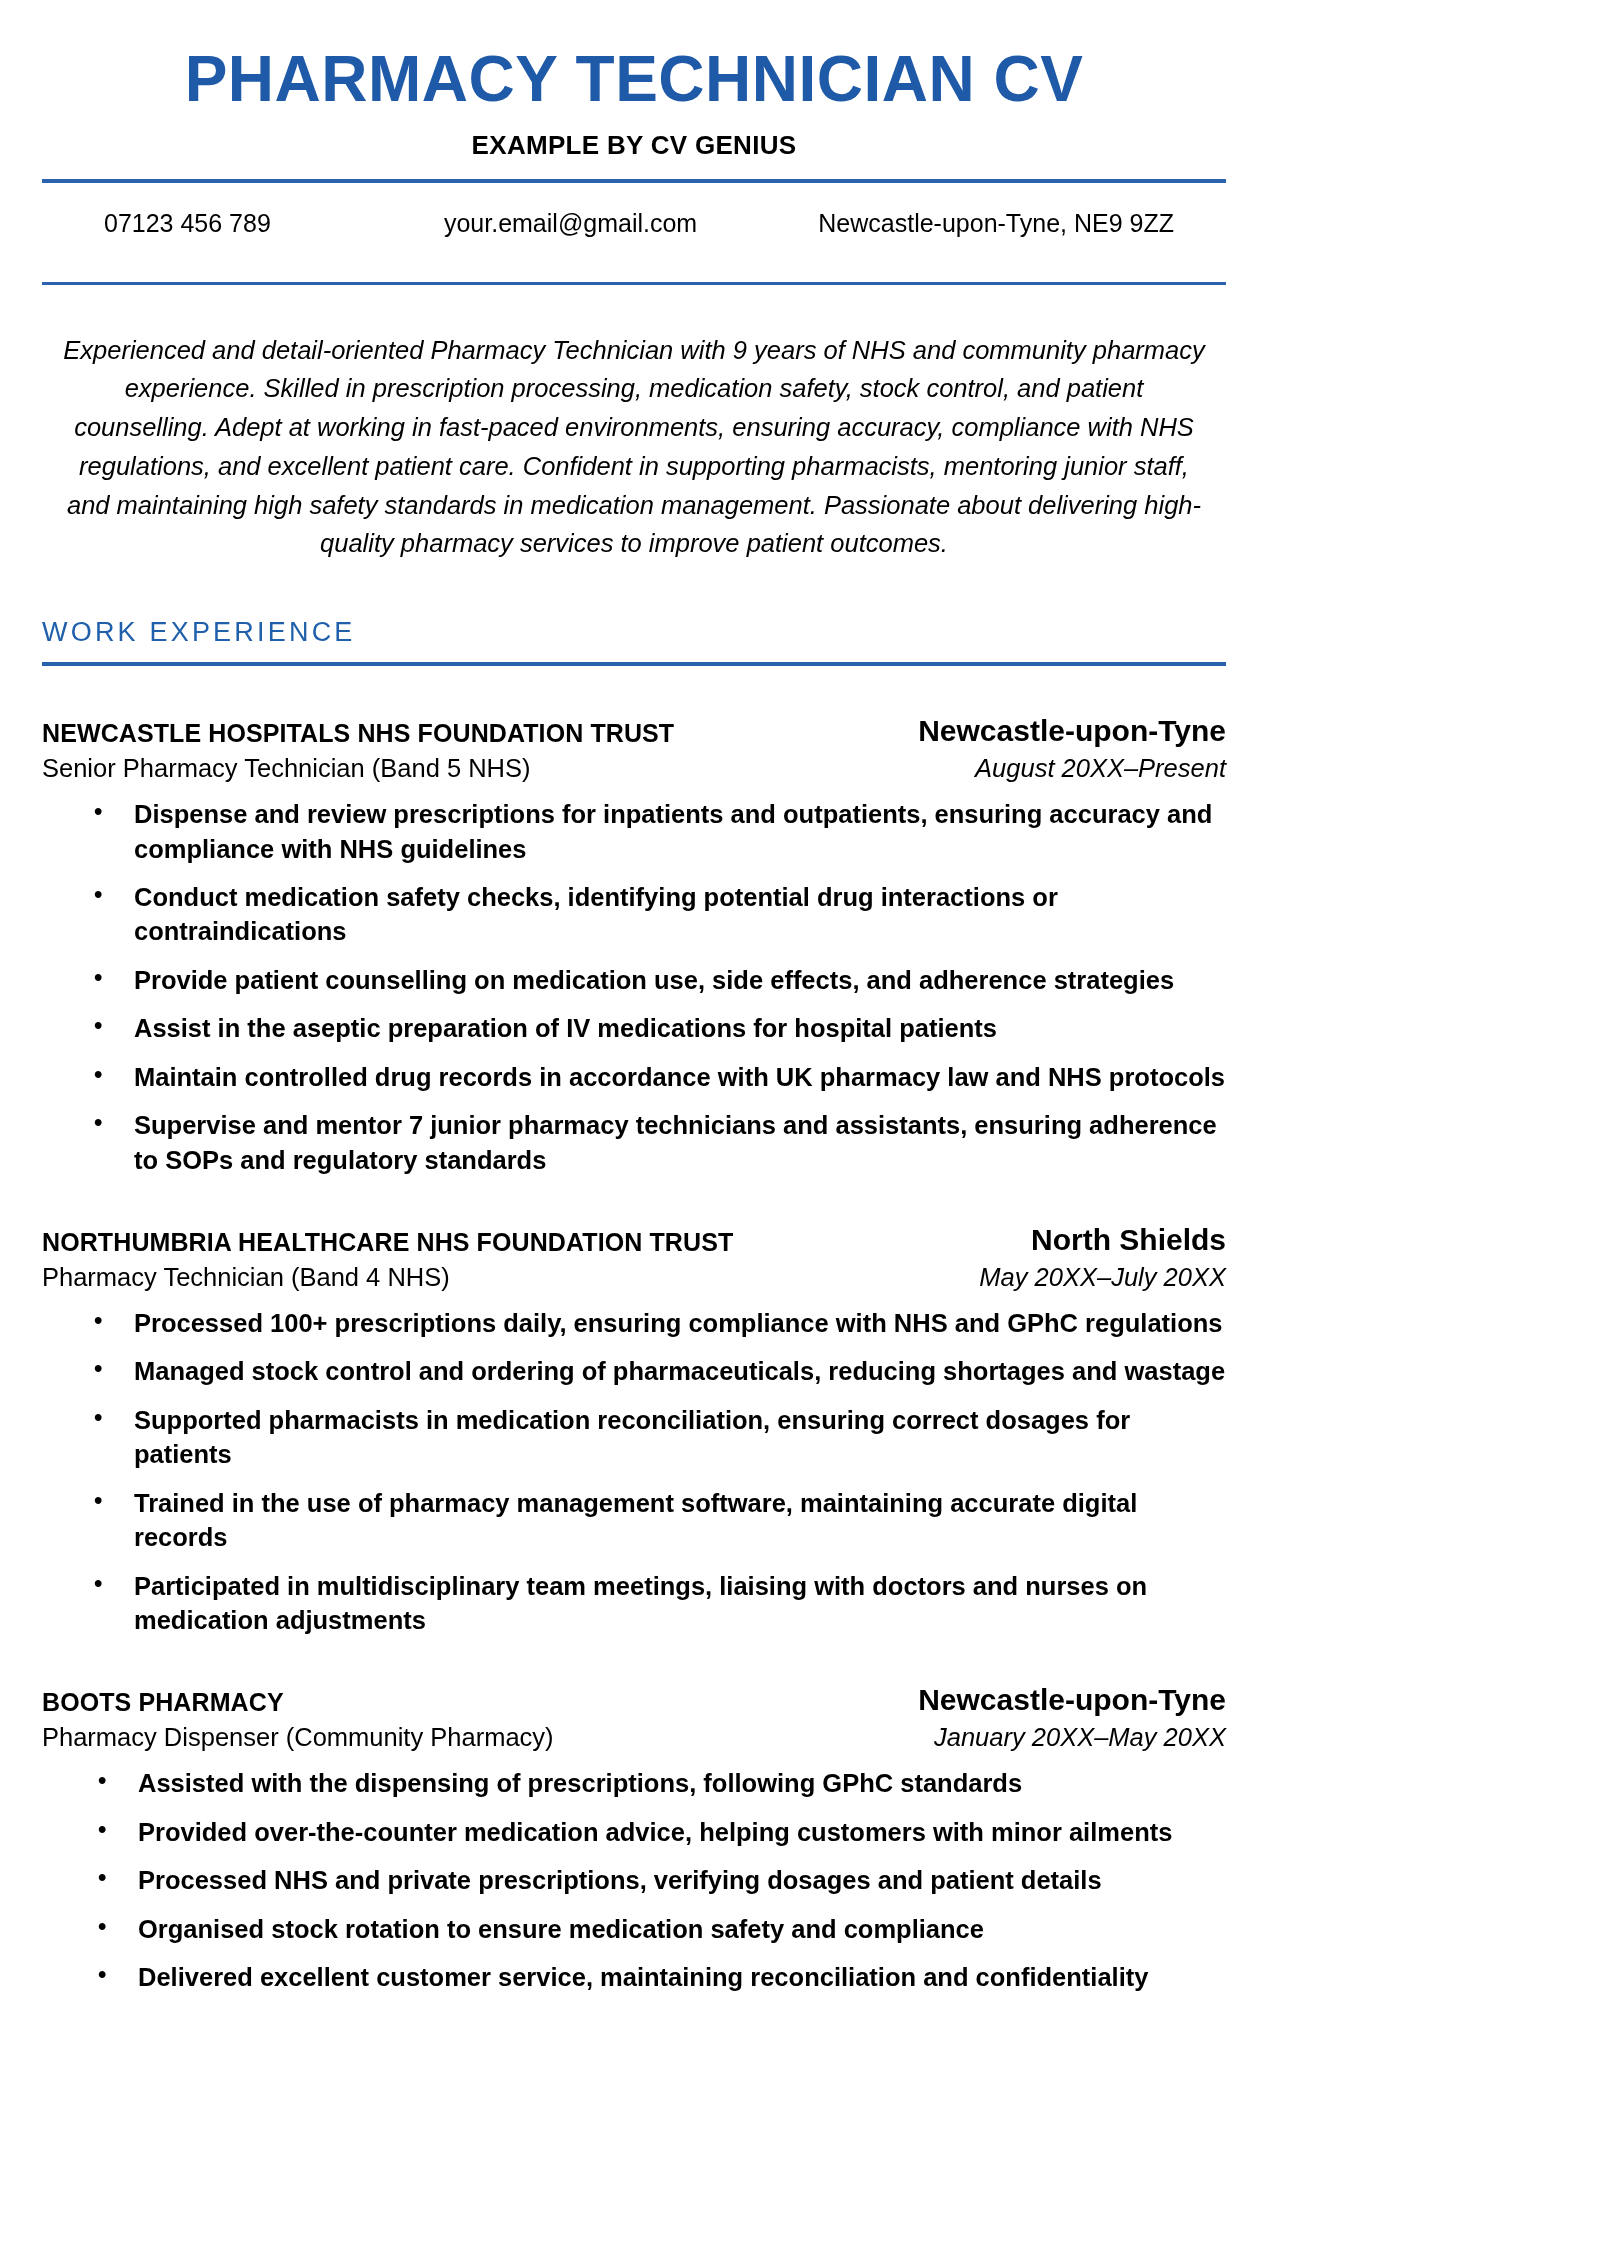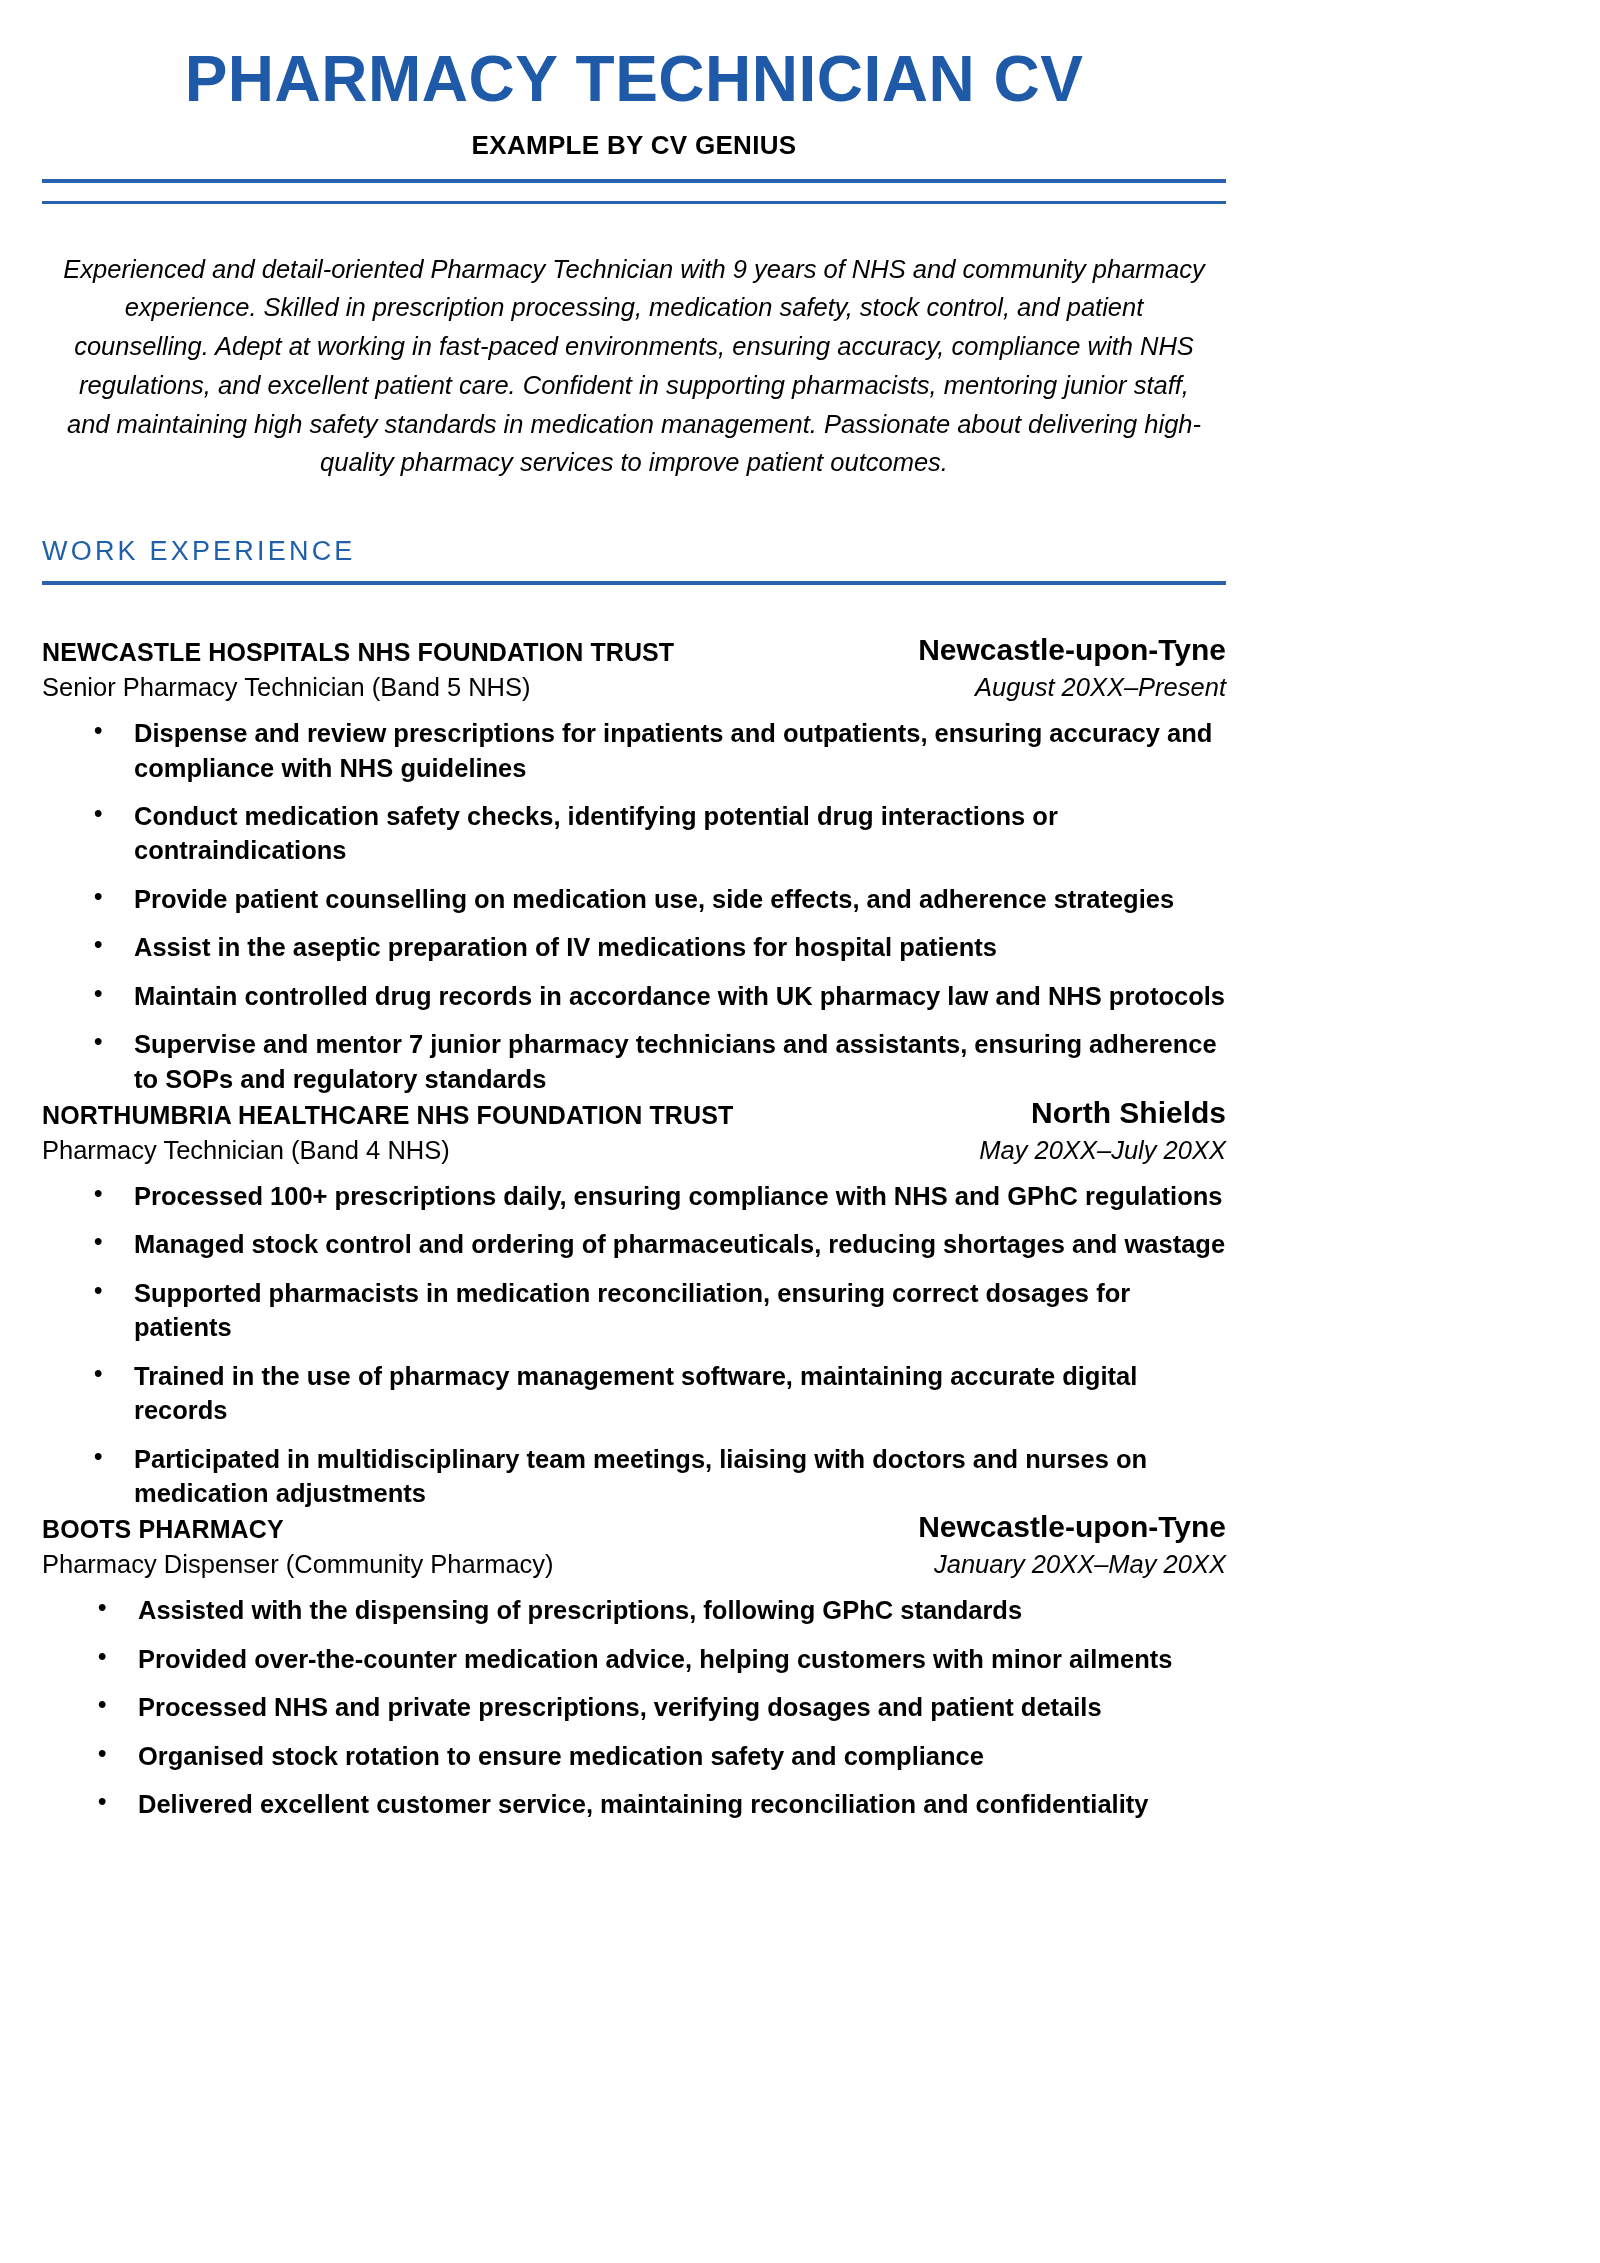--- a/index.html
+++ b/index.html
@@ -164,6 +164,11 @@
 
   <div class="rule"></div>
 
+  <div class="contact-row">
+    <span class="contact-item">07123 456 789</span>
+    <span class="contact-item center">your.email@gmail.com</span>
+    <span class="contact-item right">Newcastle-upon-Tyne, NE9 9ZZ</span>
+  </div>
 
   <div class="rule thin"></div>
 

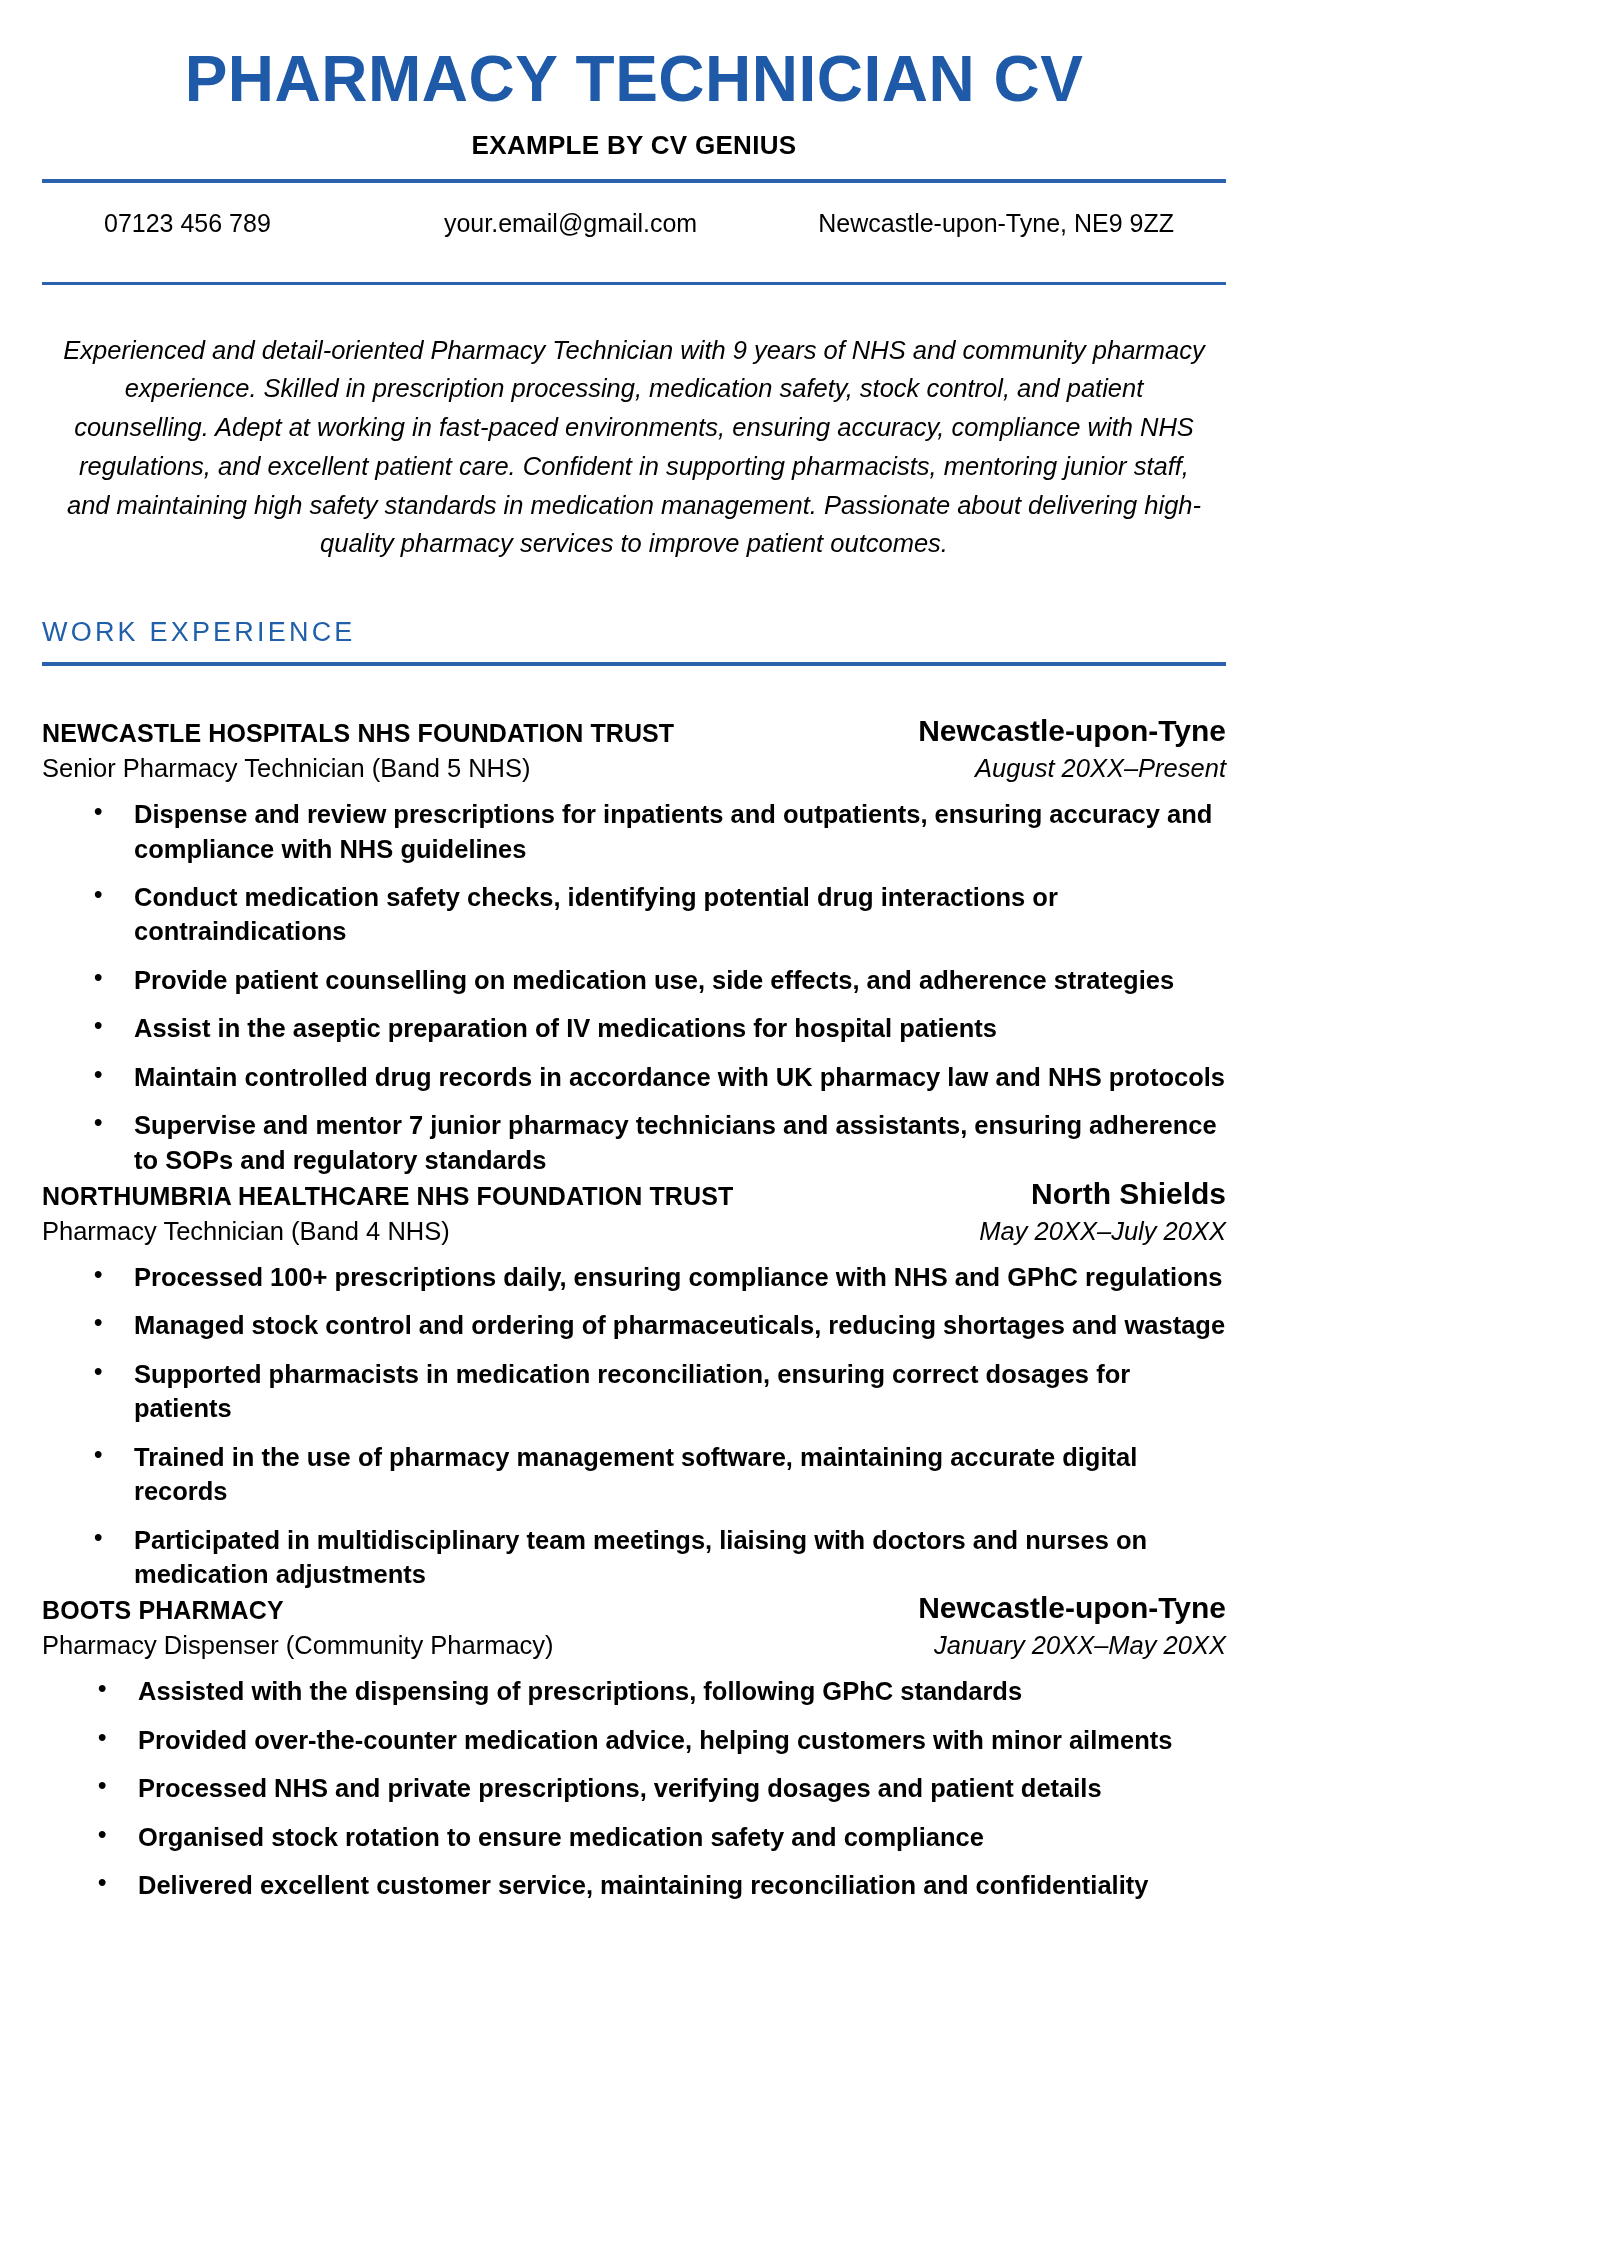--- a/index.html
+++ b/index.html
@@ -93,7 +93,7 @@
   }
 
   
-  .job { }
+  .job { margin-top: 46px; }
   .job:first-of-type { margin-top: 48px; }
 
   .job-line {

